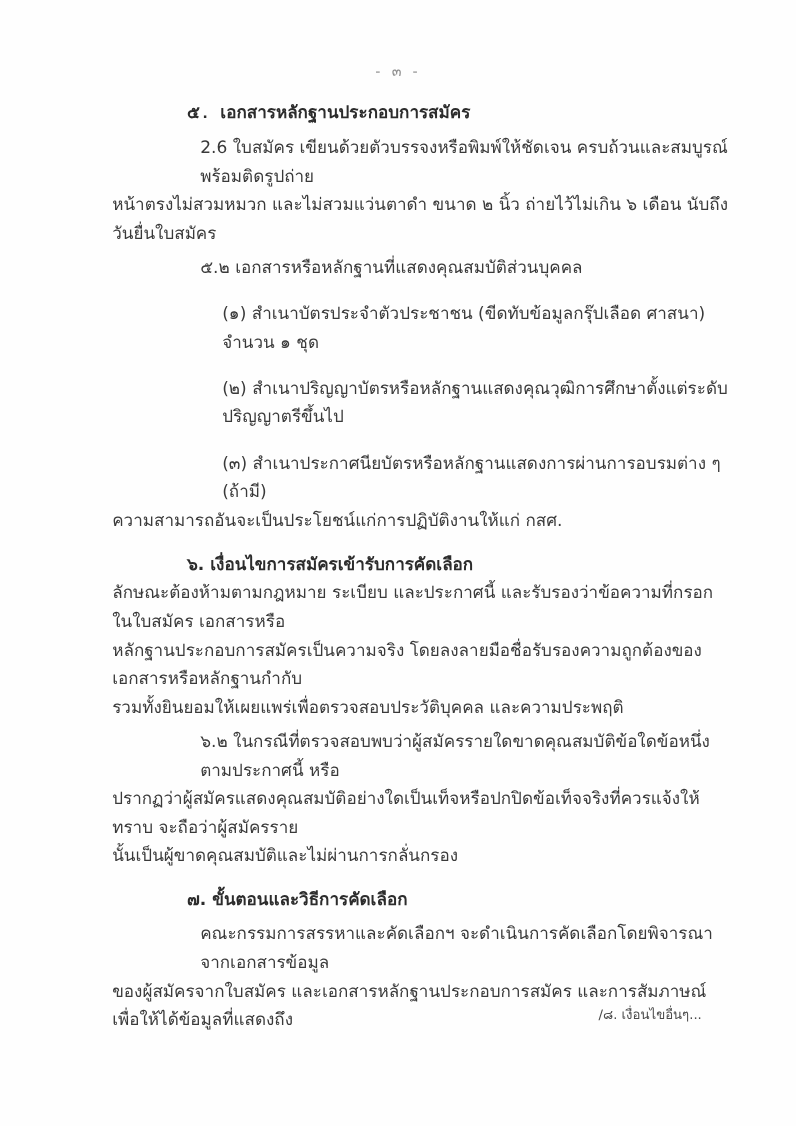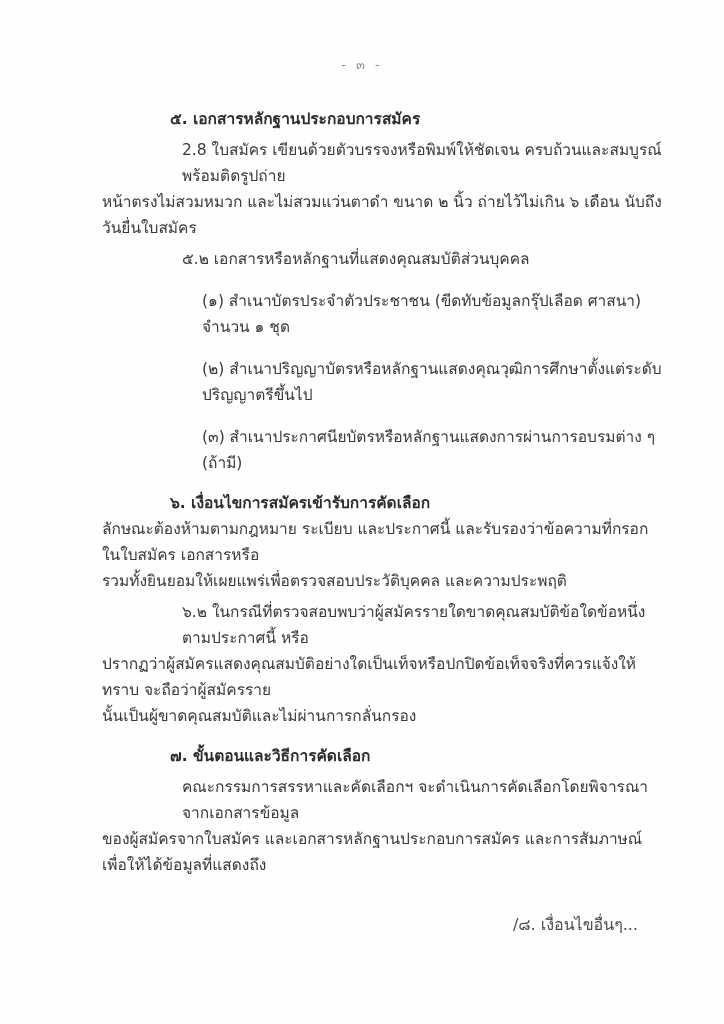--- a/index.html
+++ b/index.html
@@ -49,7 +49,8 @@
     margin-top: 14px;
   }
   .doc-body .line-head:first-child {
-    margin-top: 16px;
+    margin-top: 0;
+    font-family: Liberation Mono, monospace;
   }
   .line-para {
     padding-left: 80px;

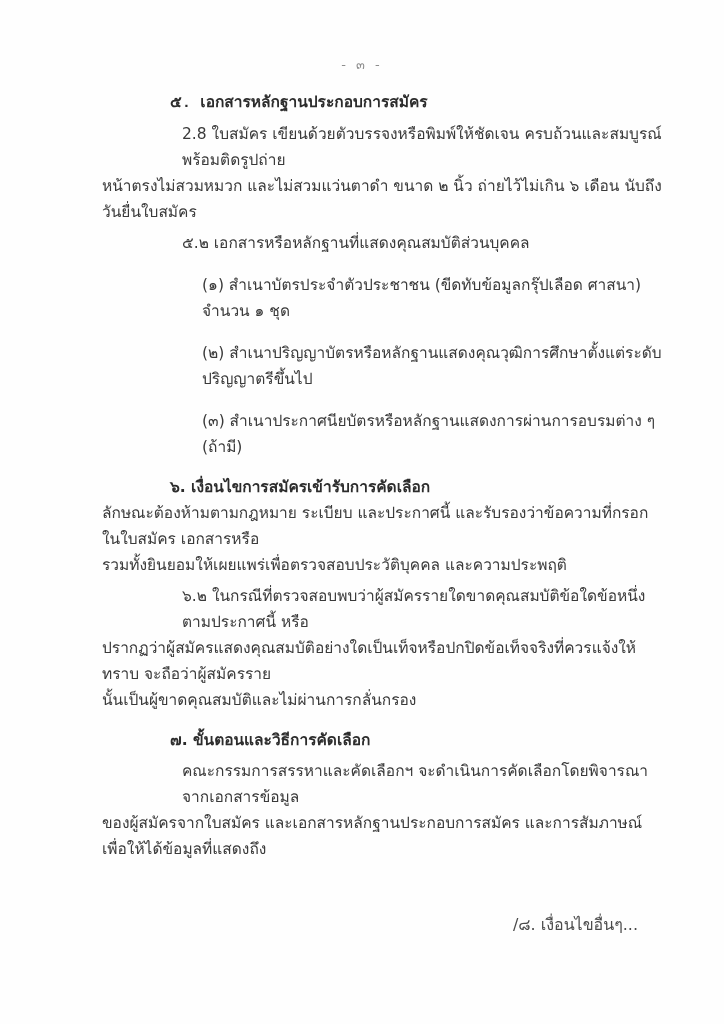--- a/index.html
+++ b/index.html
@@ -79,7 +79,7 @@
 
   <div class="doc-body" id="doc-body">
       <div class="line line-head">๕. เอกสารหลักฐานประกอบการสมัคร</div>
-      <div class="line line-para">2.8 ใบสมัคร เขียนด้วยตัวบรรจงหรือพิมพ์ให้ชัดเจน ครบถ้วนและสมบูรณ์ พร้อมติดรูปถ่าย</div>
+      <div class="line line-para">2.6 ใบสมัคร เขียนด้วยตัวบรรจงหรือพิมพ์ให้ชัดเจน ครบถ้วนและสมบูรณ์ พร้อมติดรูปถ่าย</div>
       <div class="line line-cont">หน้าตรงไม่สวมหมวก และไม่สวมแว่นตาดำ ขนาด ๒ นิ้ว ถ่ายไว้ไม่เกิน ๖ เดือน นับถึงวันยื่นใบสมัคร</div>
       <div class="line line-para">๕.๒ เอกสารหรือหลักฐานที่แสดงคุณสมบัติส่วนบุคคล</div>
       <div class="line line-item">(๑) สำเนาบัตรประจำตัวประชาชน (ขีดทับข้อมูลกรุ๊ปเลือด ศาสนา) จำนวน ๑ ชุด</div>

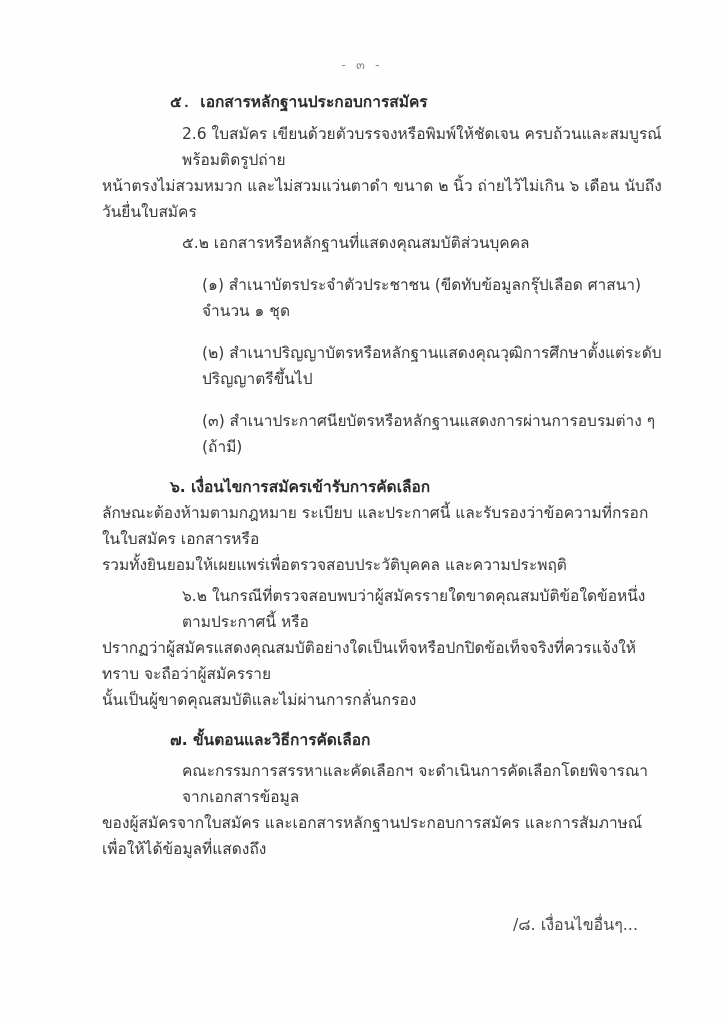--- a/index.html
+++ b/index.html
@@ -85,6 +85,7 @@
       <div class="line line-item">(๑) สำเนาบัตรประจำตัวประชาชน (ขีดทับข้อมูลกรุ๊ปเลือด ศาสนา) จำนวน ๑ ชุด</div>
       <div class="line line-item">(๒) สำเนาปริญญาบัตรหรือหลักฐานแสดงคุณวุฒิการศึกษาตั้งแต่ระดับปริญญาตรีขึ้นไป</div>
       <div class="line line-item">(๓) สำเนาประกาศนียบัตรหรือหลักฐานแสดงการผ่านการอบรมต่าง ๆ (ถ้ามี)</div>
+      <div class="line line-cont">ความสามารถอันจะเป็นประโยชน์แก่การปฏิบัติงานให้แก่ กสศ.</div>
       <div class="line line-head">๖. เงื่อนไขการสมัครเข้ารับการคัดเลือก</div>
       <div class="line line-cont">ลักษณะต้องห้ามตามกฎหมาย ระเบียบ และประกาศนี้ และรับรองว่าข้อความที่กรอกในใบสมัคร เอกสารหรือ</div>
       <div class="line line-cont">รวมทั้งยินยอมให้เผยแพร่เพื่อตรวจสอบประวัติบุคคล และความประพฤติ</div>

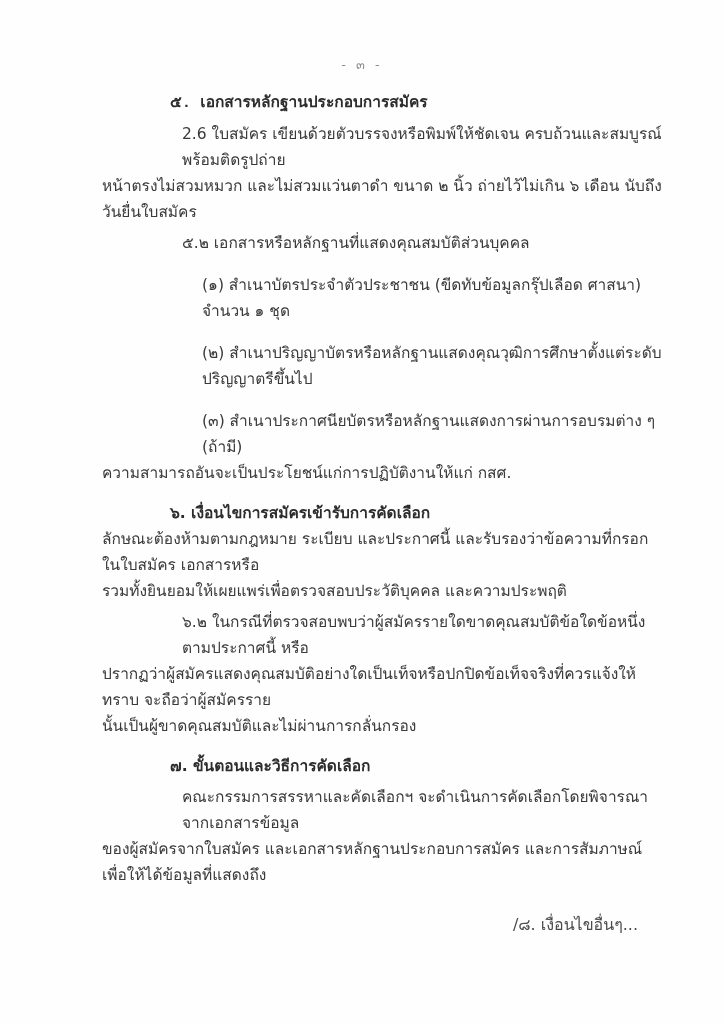--- a/index.html
+++ b/index.html
@@ -88,6 +88,7 @@
       <div class="line line-cont">ความสามารถอันจะเป็นประโยชน์แก่การปฏิบัติงานให้แก่ กสศ.</div>
       <div class="line line-head">๖. เงื่อนไขการสมัครเข้ารับการคัดเลือก</div>
       <div class="line line-cont">ลักษณะต้องห้ามตามกฎหมาย ระเบียบ และประกาศนี้ และรับรองว่าข้อความที่กรอกในใบสมัคร เอกสารหรือ</div>
+      <div class="line line-cont">หลักฐานประกอบการสมัครเป็นความจริง โดยลงลายมือชื่อรับรองความถูกต้องของเอกสารหรือหลักฐานกำกับ</div>
       <div class="line line-cont">รวมทั้งยินยอมให้เผยแพร่เพื่อตรวจสอบประวัติบุคคล และความประพฤติ</div>
       <div class="line line-para">๖.๒ ในกรณีที่ตรวจสอบพบว่าผู้สมัครรายใดขาดคุณสมบัติข้อใดข้อหนึ่งตามประกาศนี้ หรือ</div>
       <div class="line line-cont">ปรากฏว่าผู้สมัครแสดงคุณสมบัติอย่างใดเป็นเท็จหรือปกปิดข้อเท็จจริงที่ควรแจ้งให้ทราบ จะถือว่าผู้สมัครราย</div>

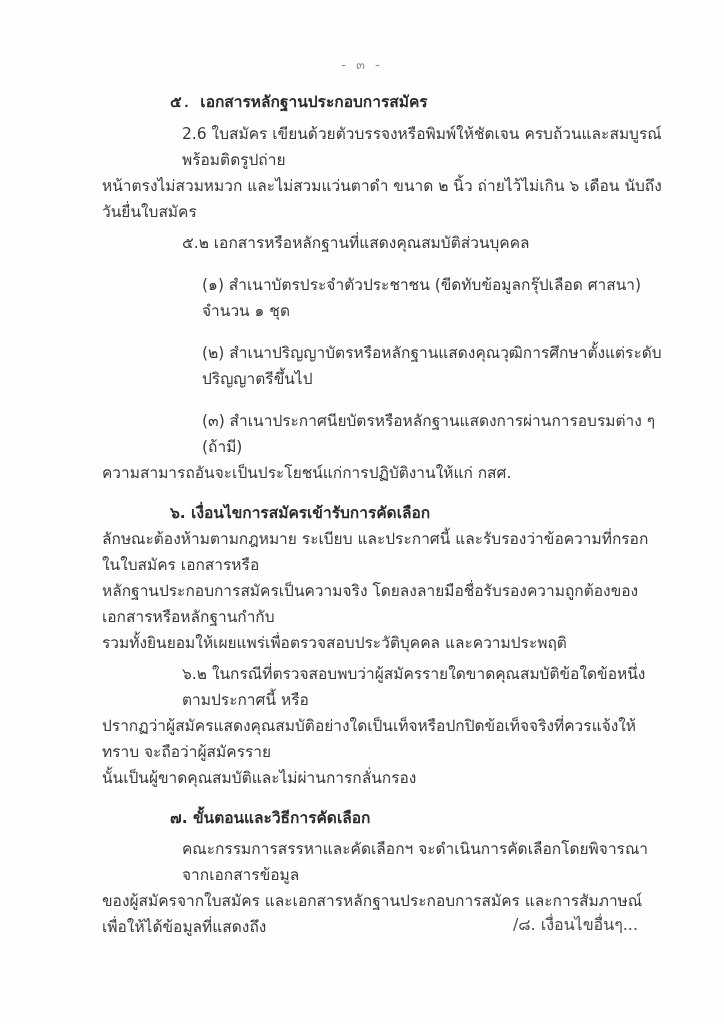--- a/index.html
+++ b/index.html
@@ -67,7 +67,7 @@
     position: absolute;
     top: 912px;
     right: 86px;
-    font-size: 16px;
+    font-size: 12px;
     color: #4a4a4a;
   }
 </style>

